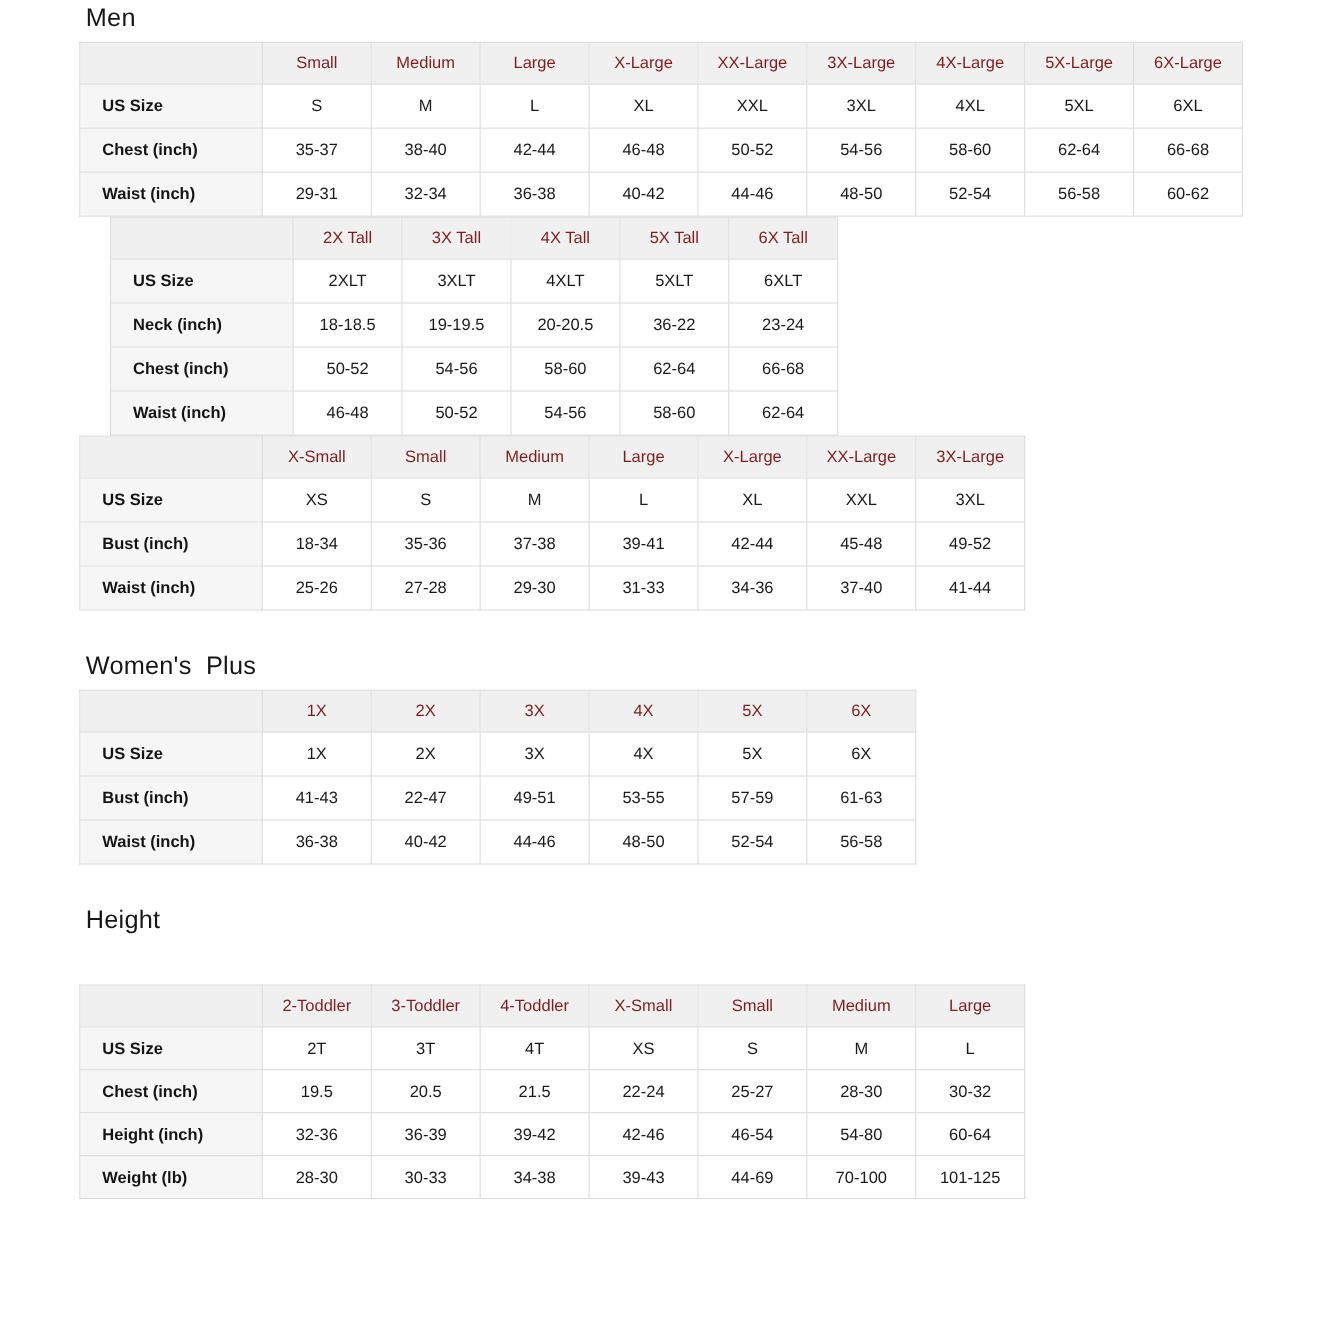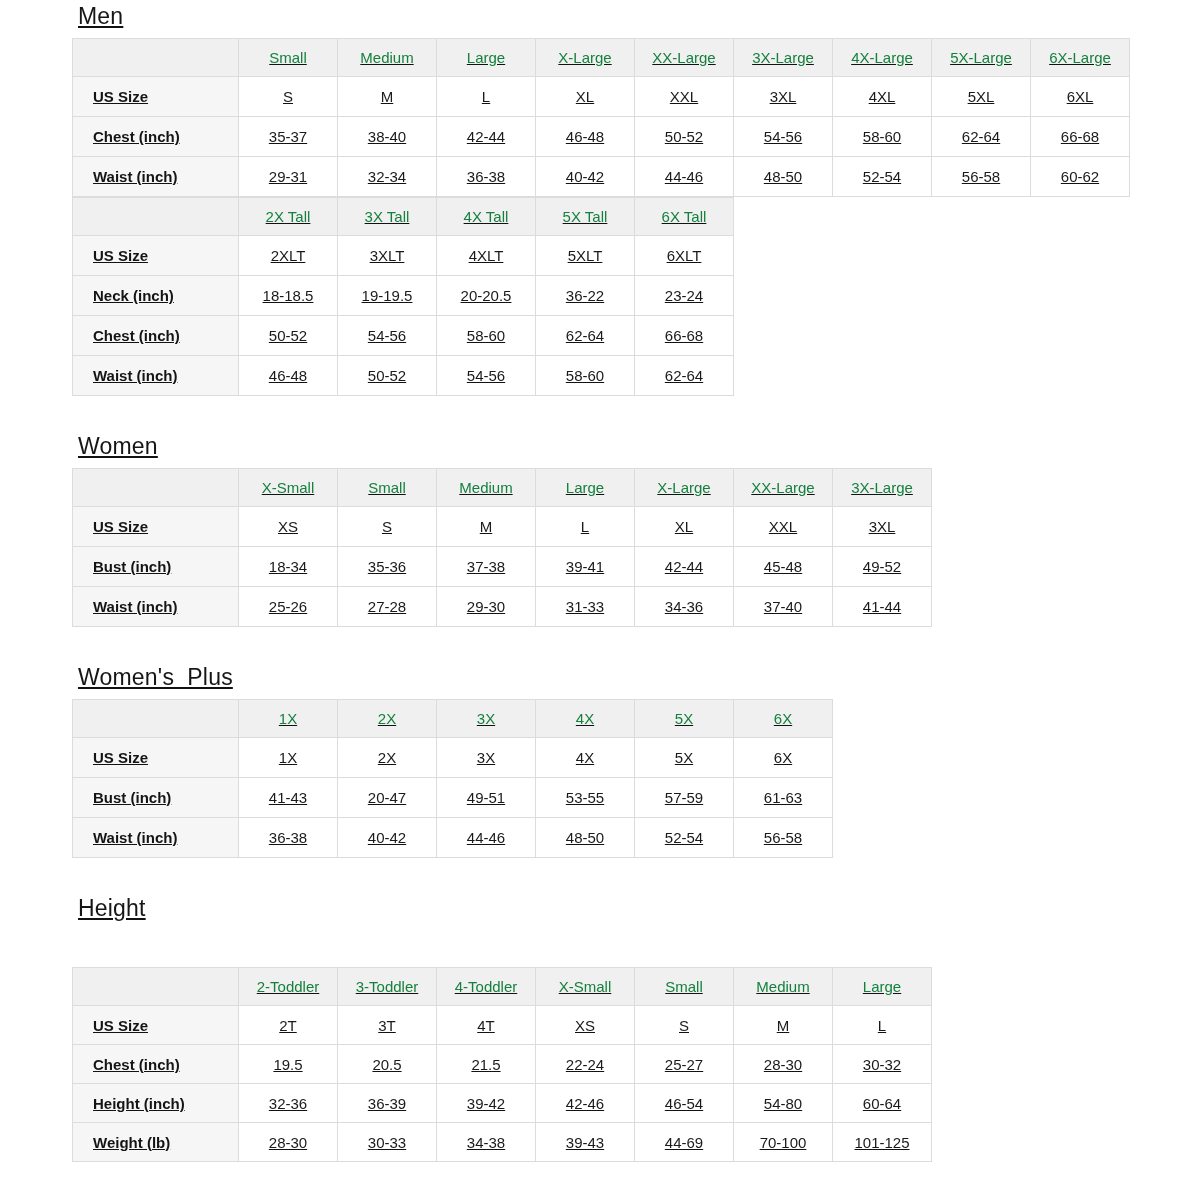--- a/index.html
+++ b/index.html
@@ -11,7 +11,7 @@
     color: #111213;
   }
   .wrap { padding: 2px 0 0 72px; }
-  section.size-section { display: block; text-decoration: underline; }
+  section.size-section { display: block; }
   h2.sec-title {
     margin: 36px 0 8px 6px;
     font-size: 23px;

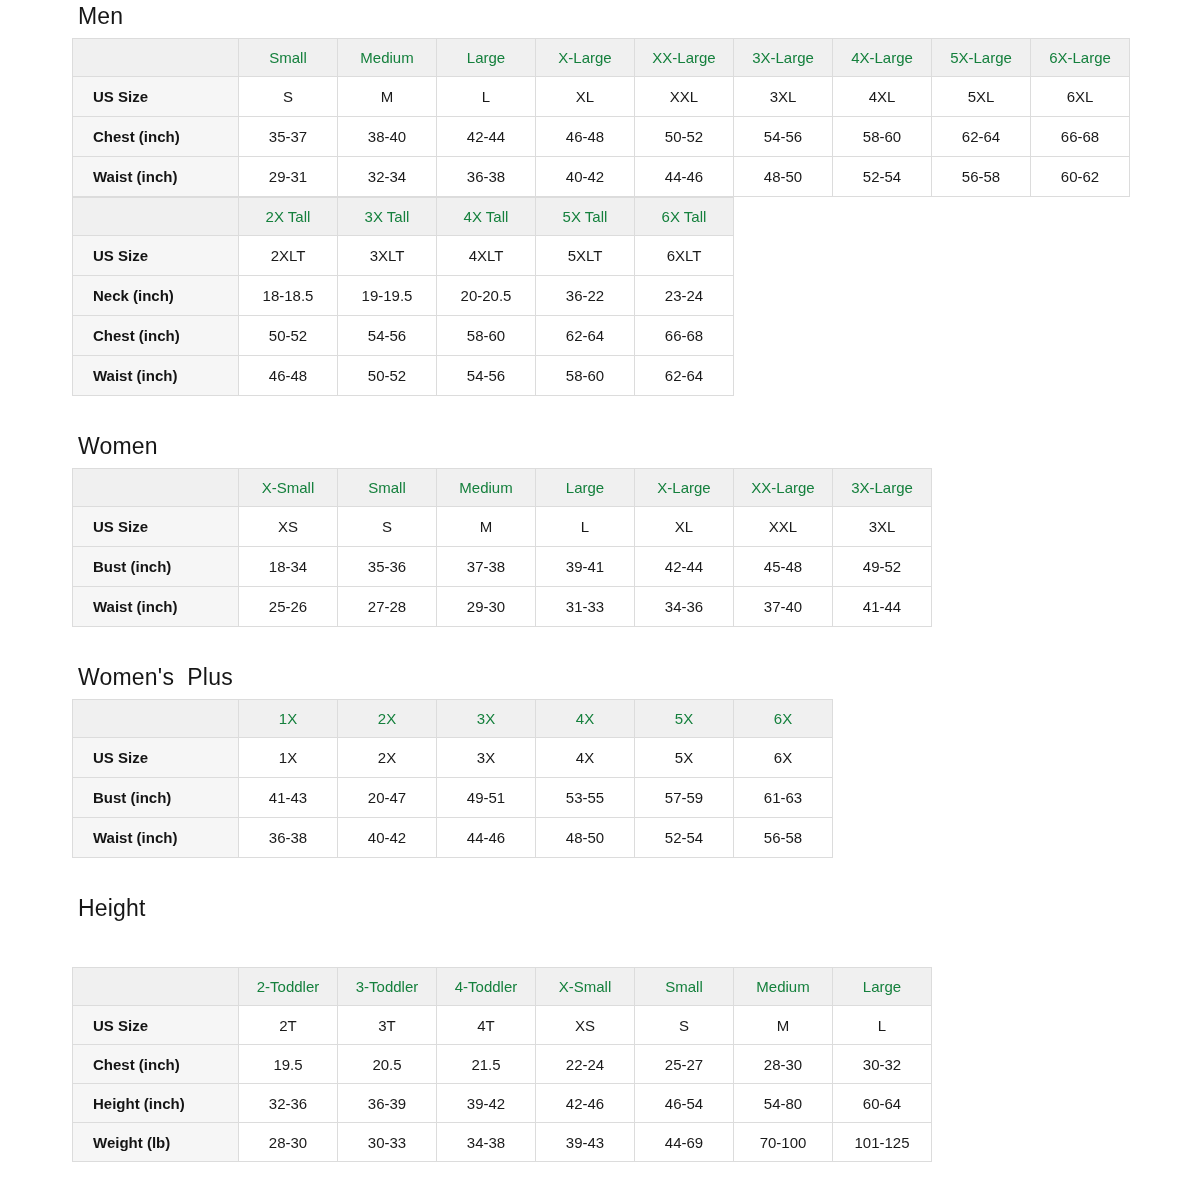--- a/index.html
+++ b/index.html
@@ -47,7 +47,7 @@
     height: 38px;
     background: #f0f0f0;
     font-weight: 400;
-    color: #15803d;
+    color: #7f1d1d;
   }
   table.size-table tbody th {
     background: #f6f6f6;

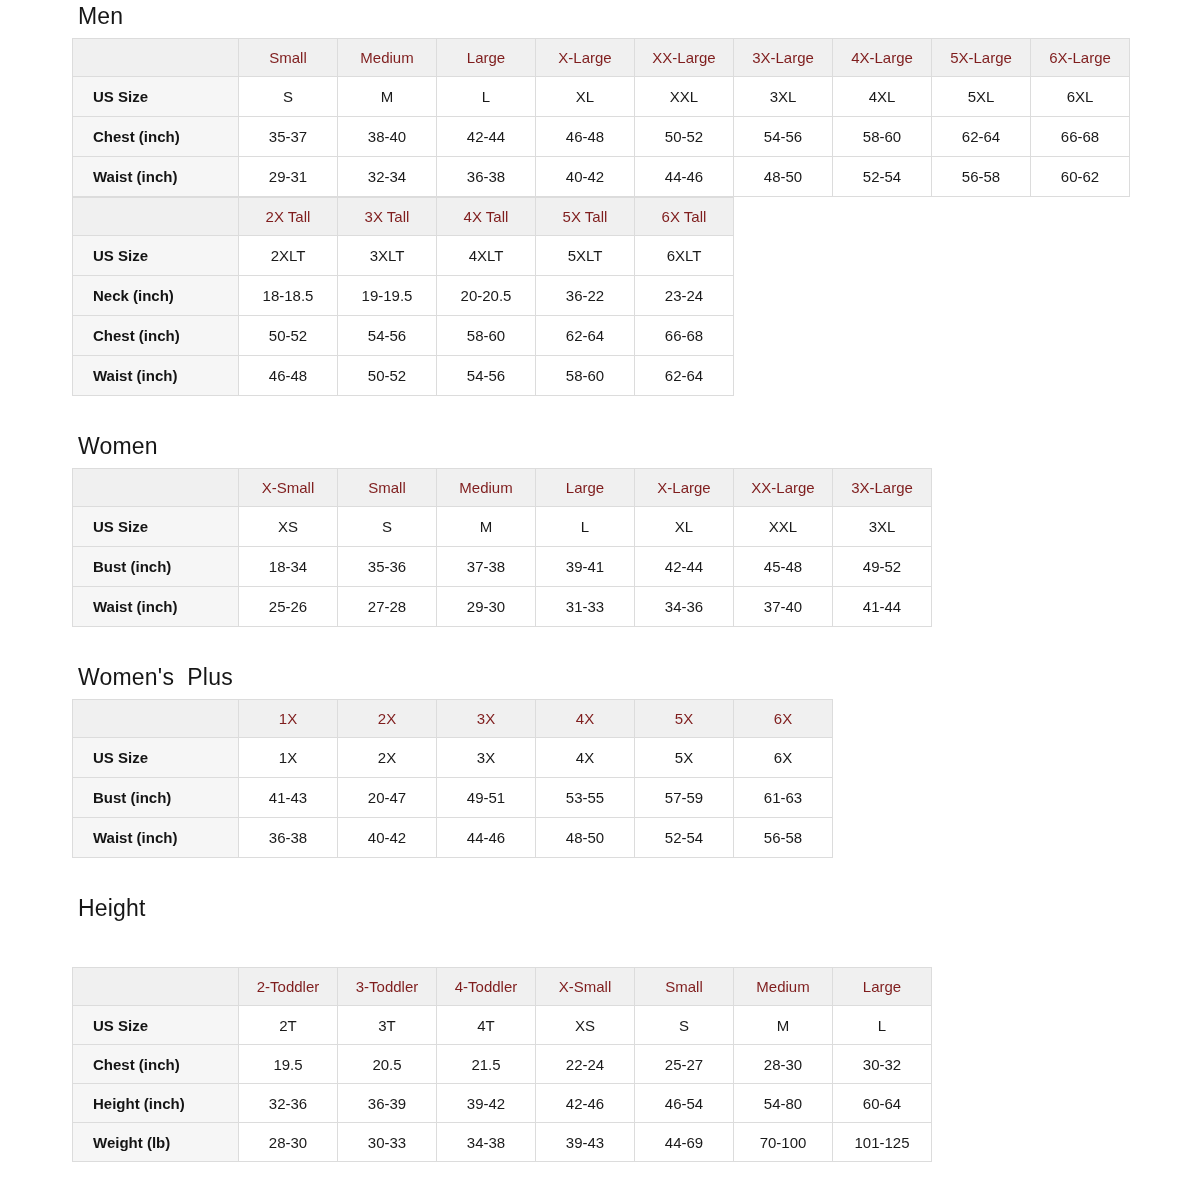--- a/index.html
+++ b/index.html
@@ -134,7 +134,7 @@
       </table>
     </section>
     <section class="size-section">
-      <table class="size-table" style="width: 661px;">
+      <table class="size-table" style="width: 661px; margin-left: 28px;">
         <colgroup>
           <col style="width: 166px;">
           <col style="width: 99px;">

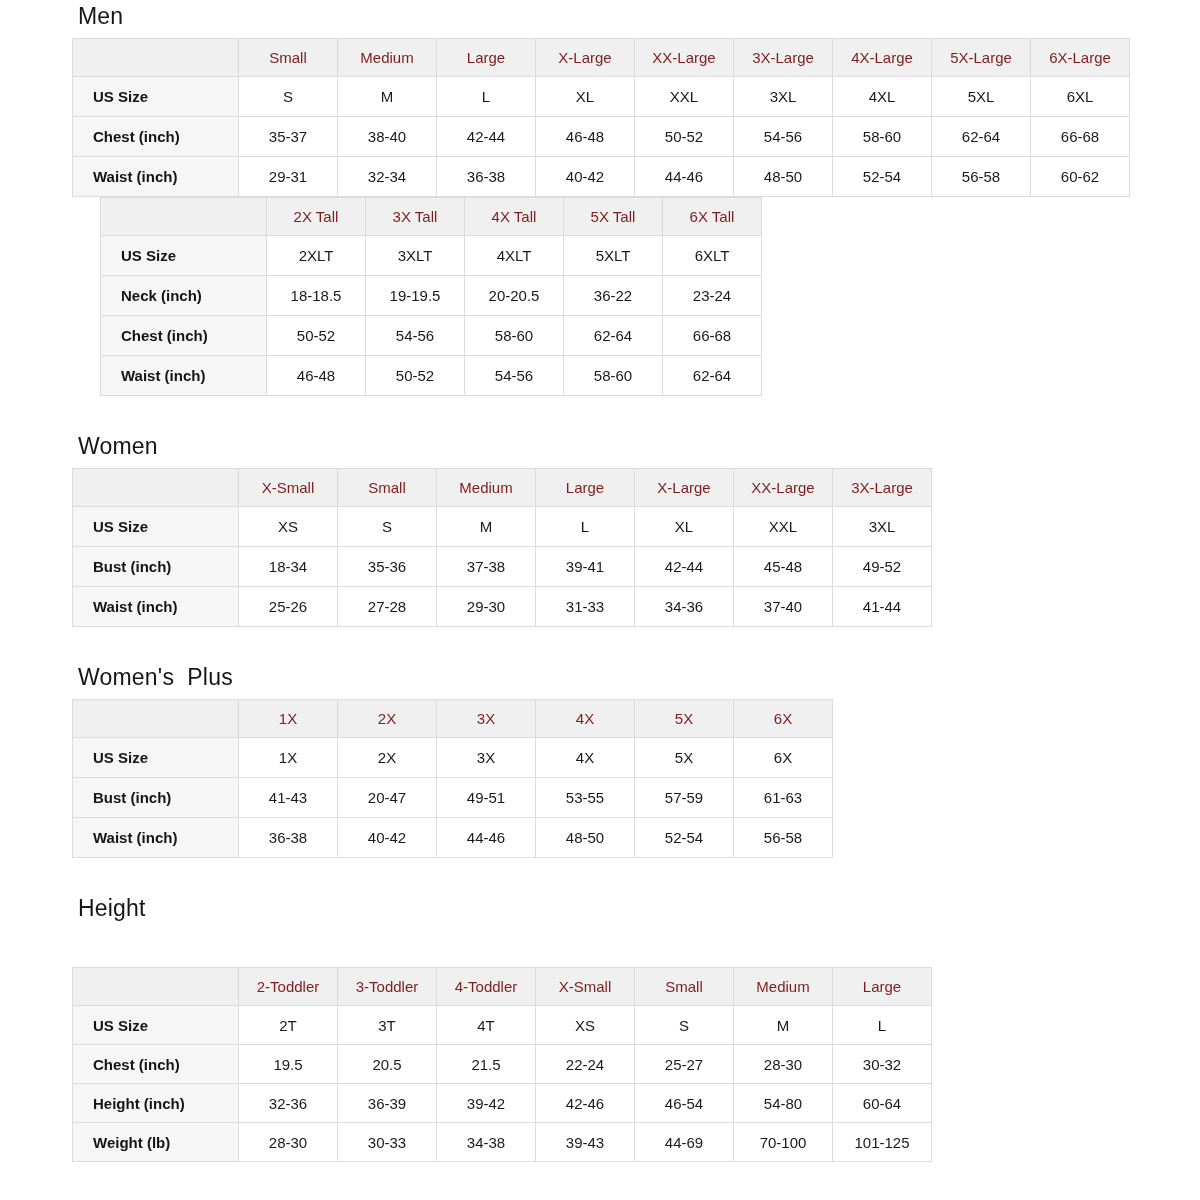--- a/index.html
+++ b/index.html
@@ -190,7 +190,6 @@
       </table>
     </section>
     <section class="size-section">
-      <h2 class="sec-title"><span class="title-text">Women</span></h2>
       <table class="size-table" style="width: 859px;">
         <colgroup>
           <col style="width: 166px;">

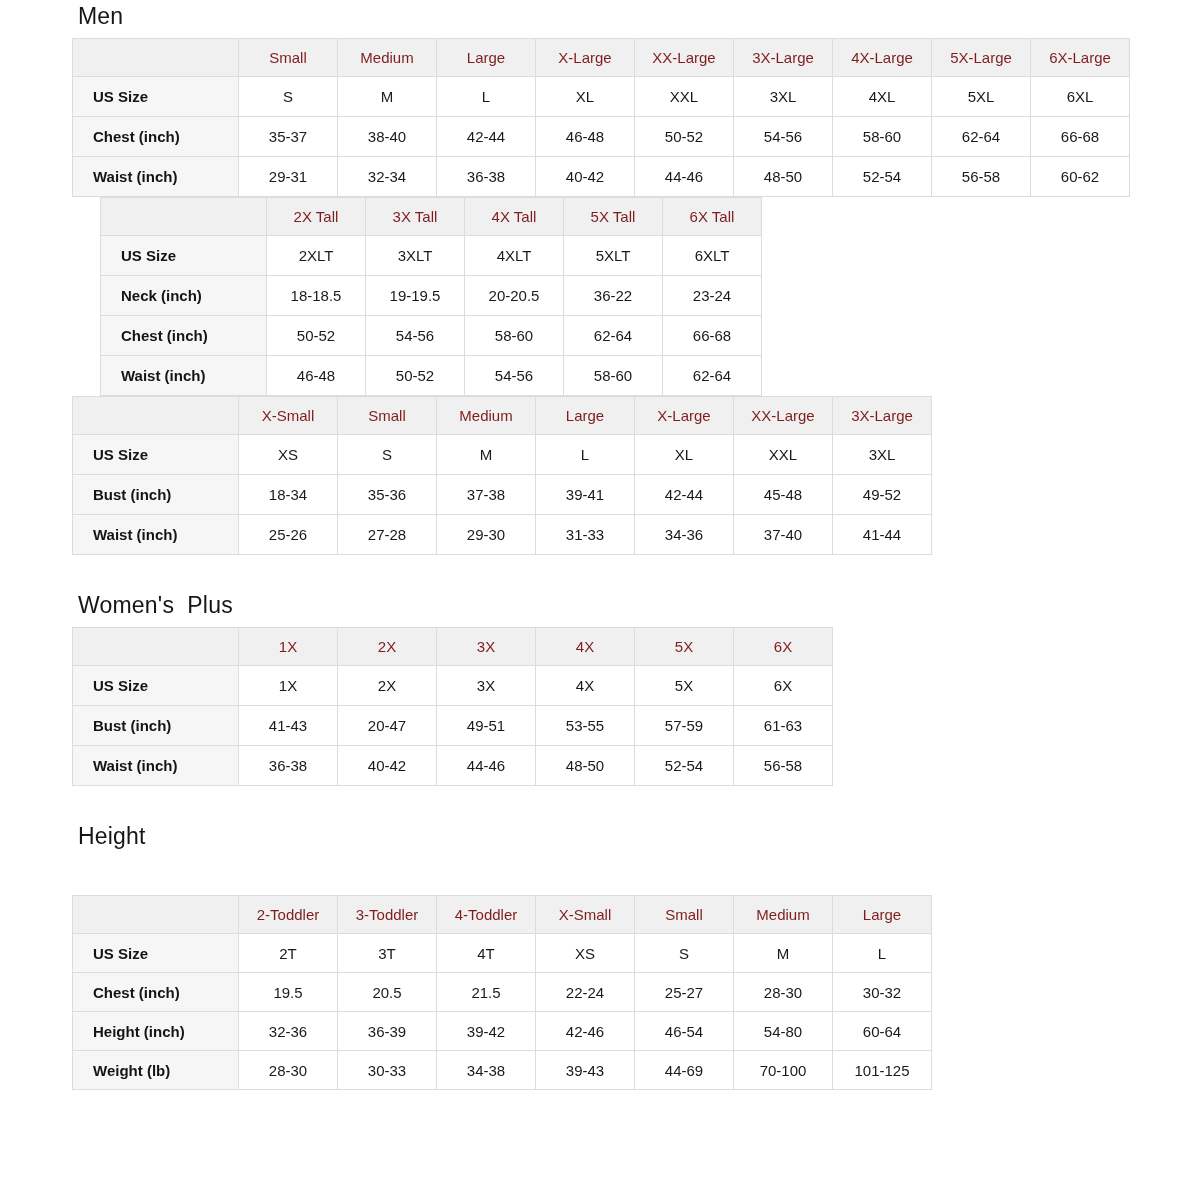--- a/index.html
+++ b/index.html
@@ -283,7 +283,7 @@
           <tr>
             <th>Bust (inch)</th>
             <td>41-43</td>
-            <td>20-47</td>
+            <td>22-47</td>
             <td>49-51</td>
             <td>53-55</td>
             <td>57-59</td>

